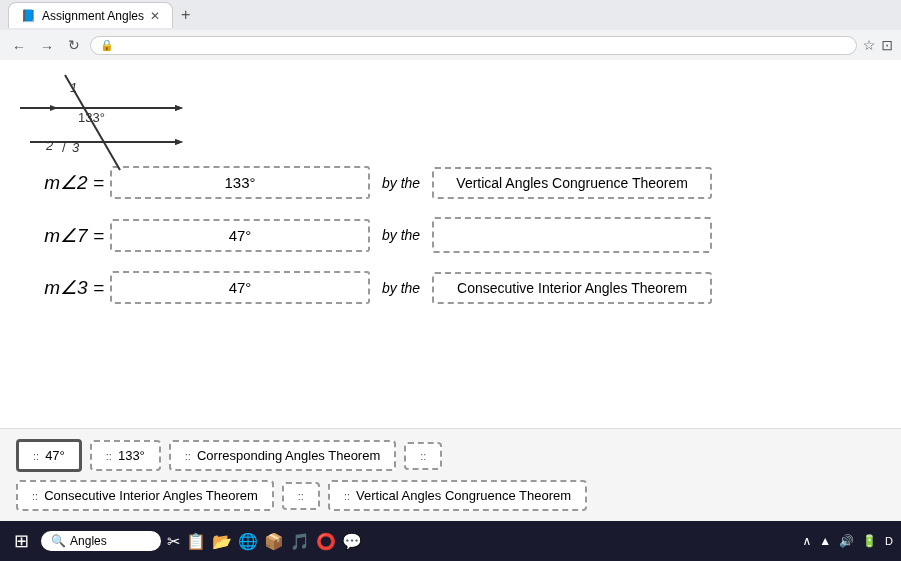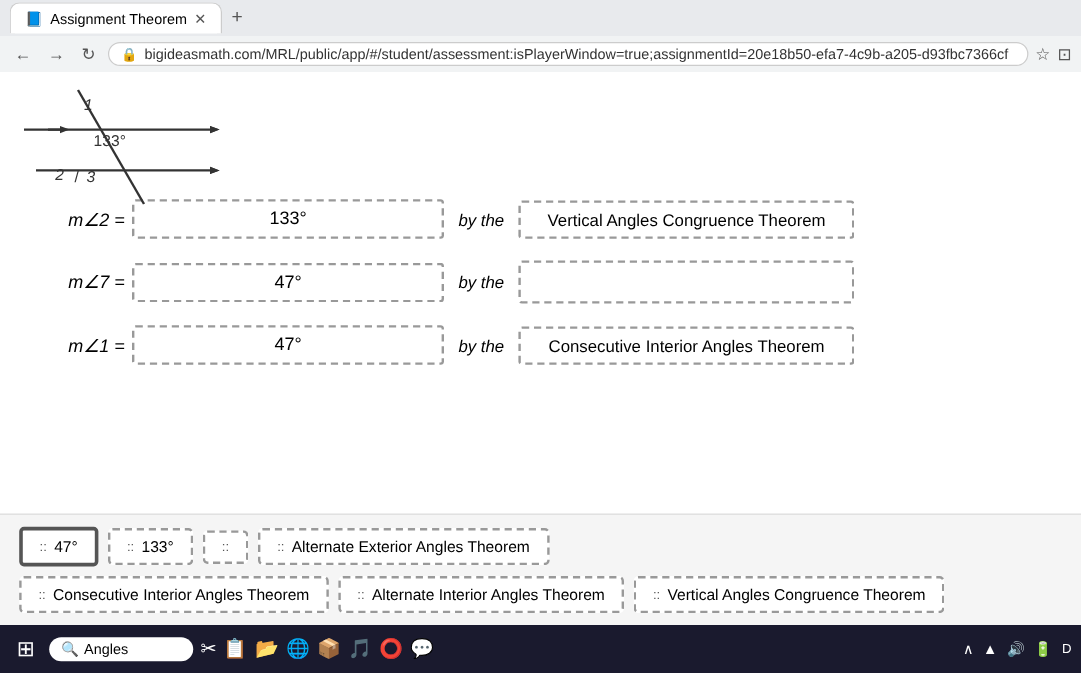--- a/index.html
+++ b/index.html
@@ -240,7 +240,7 @@
   <div class="tab-bar">
     <div class="tab">
       <span class="tab-icon">📘</span>
-      <span>Assignment Theorem</span>
+      <span>Assignment Angles</span>
       <span class="tab-close">✕</span>
     </div>
     <button class="tab-new">+</button>

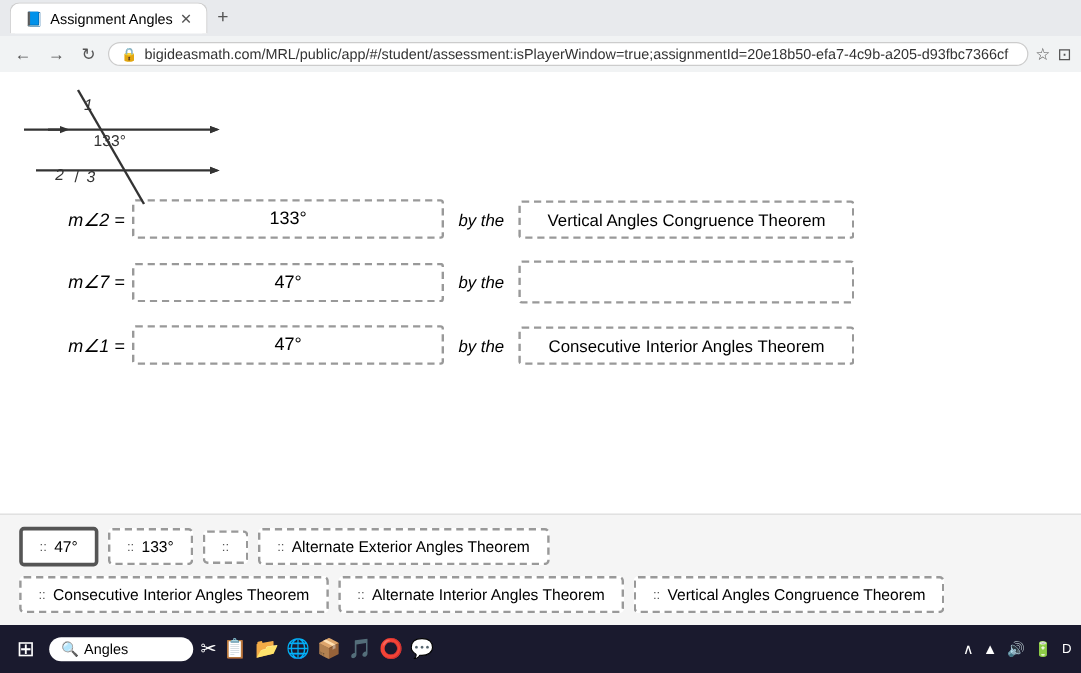--- a/index.html
+++ b/index.html
@@ -251,7 +251,6 @@
     <button class="nav-btn">↻</button>
     <div class="address-bar">
       <span class="address-icon">🔒</span>
-      <span class="address-text">bigideasmath.com/MRL/public/app/#/student/assessment:isPlayerWindow=true;assignmentId=20e18b50-efa7-4c9b-a205-d93fbc7366cf</span>
     </div>
     <button class="star-btn">☆</button>
     <button class="star-btn">⊡</button>

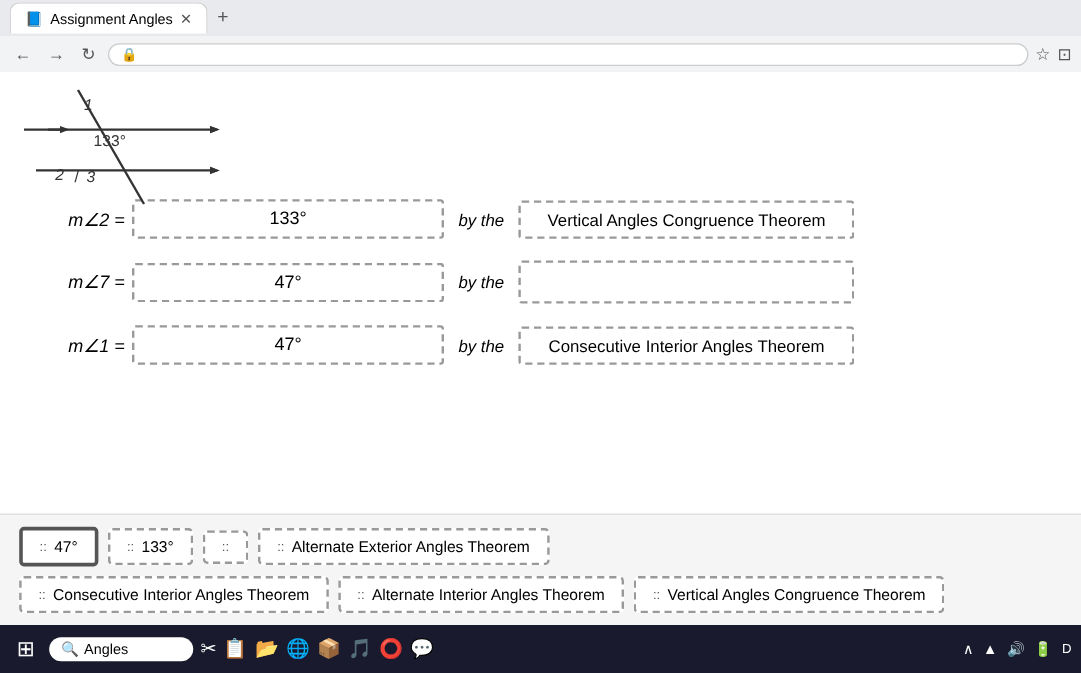--- a/index.html
+++ b/index.html
@@ -116,7 +116,7 @@
       gap: 6px;
     }
     .eq-label {
-      font-size: 15px;
+      font-size: 19px;
       width: 60px;
       text-align: right;
       font-style: italic;

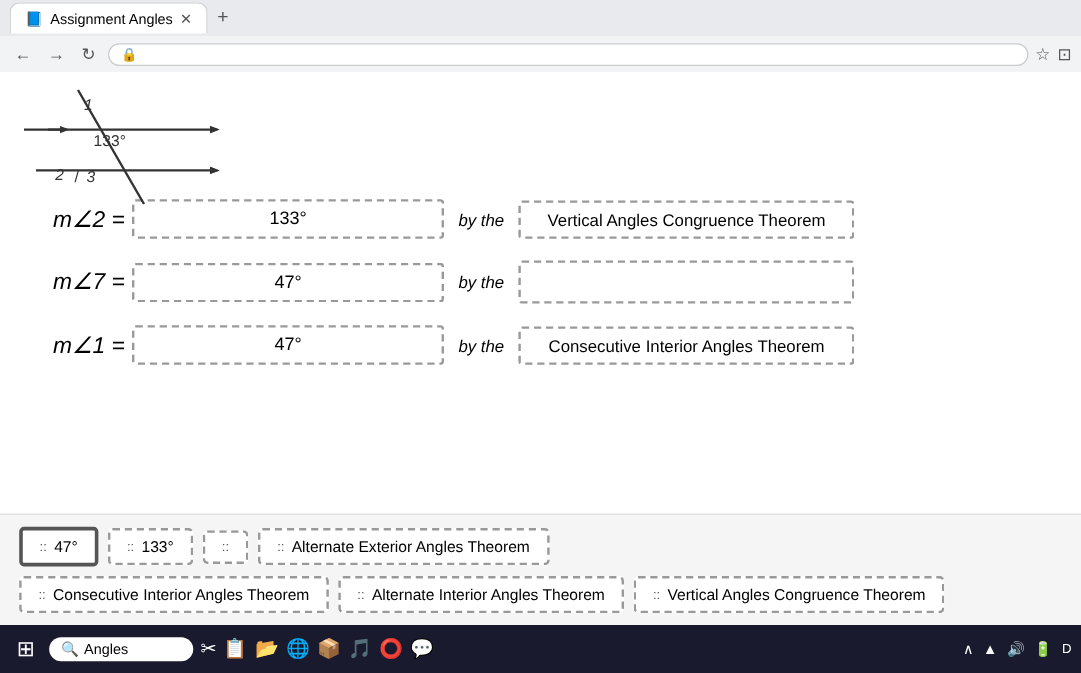--- a/index.html
+++ b/index.html
@@ -305,7 +305,7 @@
     </div>
 
     <div class="equation-row">
-      <span class="eq-label">m∠1 =</span>
+      <span class="eq-label">m∠3 =</span>
       <div class="eq-value-box">
         <span>47°</span>
       </div>

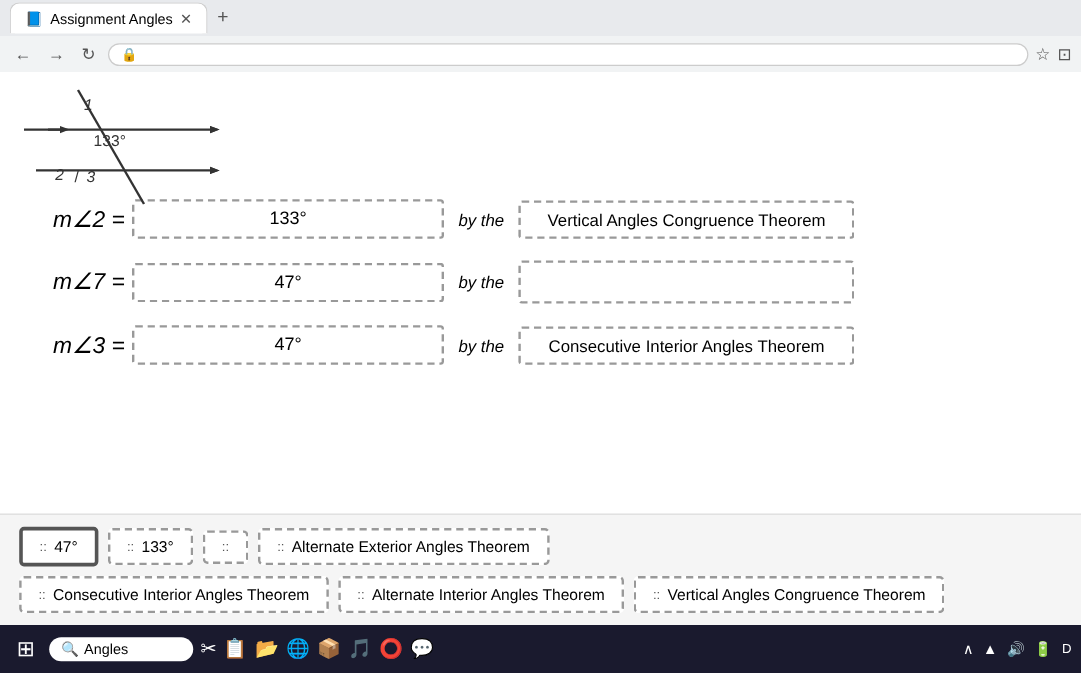--- a/index.html
+++ b/index.html
@@ -329,6 +329,7 @@
       </div>
       <div class="tile">
         <span class="tile-icon">::</span>
+        <span>Corresponding Angles Theorem</span>
       </div>
       <div class="tile">
         <span class="tile-icon">::</span>

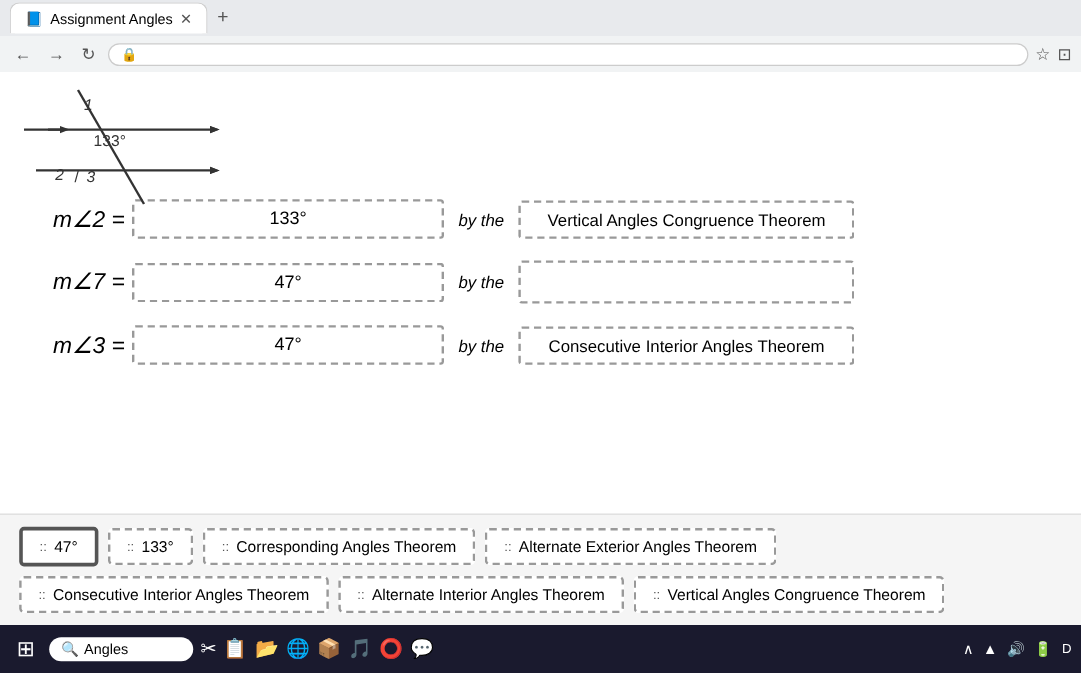--- a/index.html
+++ b/index.html
@@ -333,7 +333,6 @@
       </div>
       <div class="tile">
         <span class="tile-icon">::</span>
-        <span>Alternate Exterior Angles Theorem</span>
       </div>
     </div>
     <div class="tiles-row">

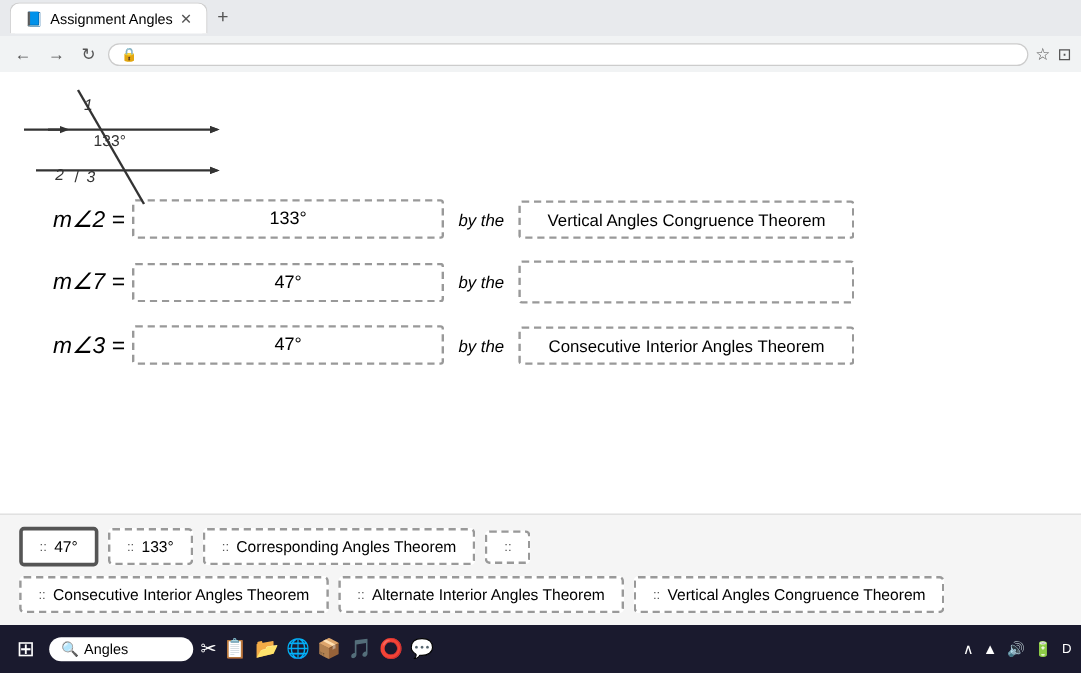--- a/index.html
+++ b/index.html
@@ -342,7 +342,6 @@
       </div>
       <div class="tile">
         <span class="tile-icon">::</span>
-        <span>Alternate Interior Angles Theorem</span>
       </div>
       <div class="tile">
         <span class="tile-icon">::</span>

